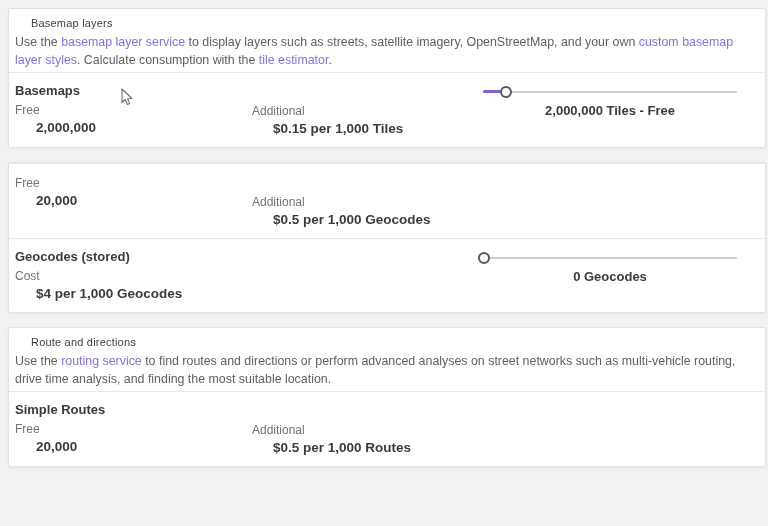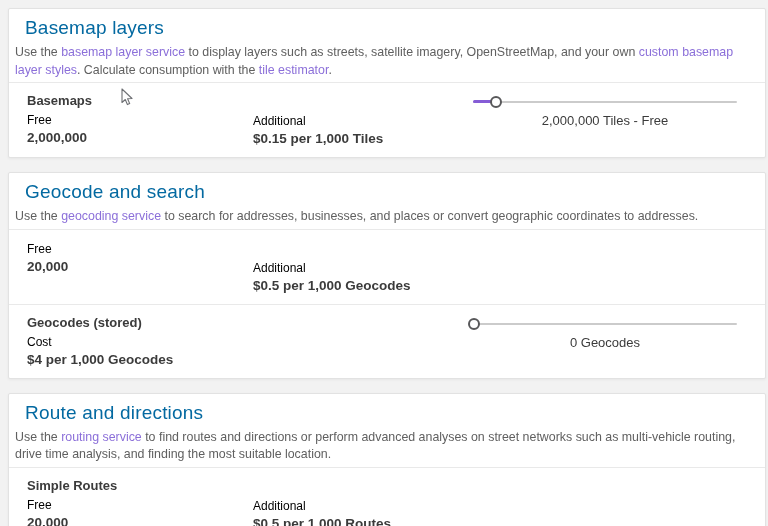--- a/index.html
+++ b/index.html
@@ -23,10 +23,10 @@
   }
   .card-head { padding: 8px 14px 3px 6px; }
   .section-title {
-    margin: 0 0 5px 10px;
-    font-size: 19px;
+    margin: 0 0 5px 16px;
+    font-size: 11px;
     font-weight: 400;
-    color: #0369a1;
+    color: #404040;
     letter-spacing: 0.2px;
   }
   .desc {

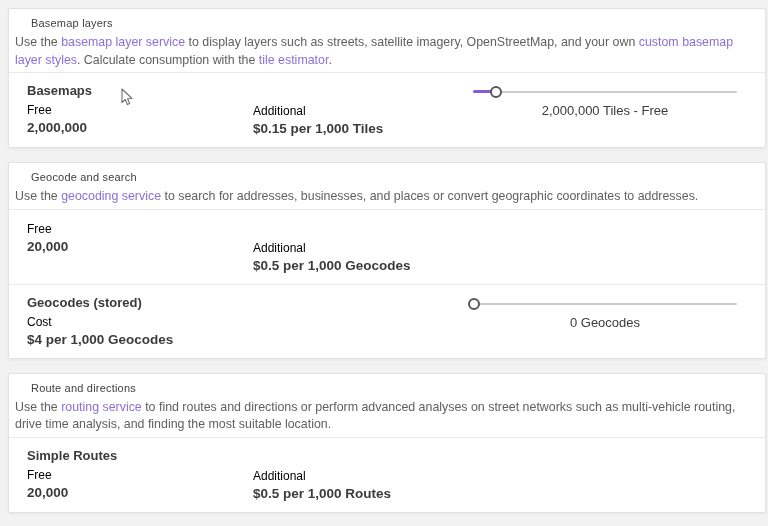--- a/index.html
+++ b/index.html
@@ -40,7 +40,8 @@
   .row {
     display: flex;
     border-top: 1px solid #e9e9e9;
-    padding: 10px 28px 10px 18px;
+    padding: 10px 28px 10px 6px;
+    gap: 11px;
   }
   .name-col { width: 226px; }
   .add-col  { width: 220px; padding-top: 19px; }

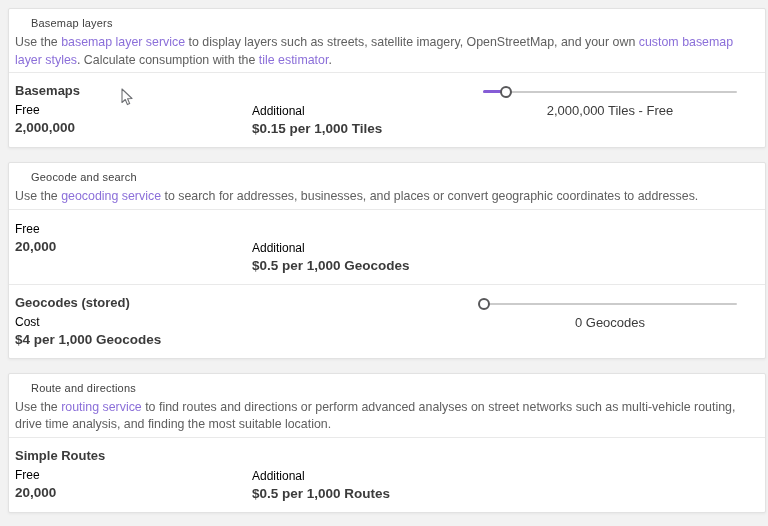--- a/index.html
+++ b/index.html
@@ -51,7 +51,7 @@
     font-size: 13px; font-weight: 600; color: #3b3b3b;
     line-height: 15px; margin-bottom: 5px;
   }
-  .sub-label { font-size: 12px; color: #000000; line-height: 14px; margin-top: 2px; }
+  .sub-label { font-size: 12px; color: #737373; line-height: 14px; margin-top: 2px; }
   .sub-value { font-size: 13.5px; font-weight: 600; color: #3b3b3b; line-height: 16px; margin-top: 3px; }
 
   .slider { position: relative; height: 12px; }

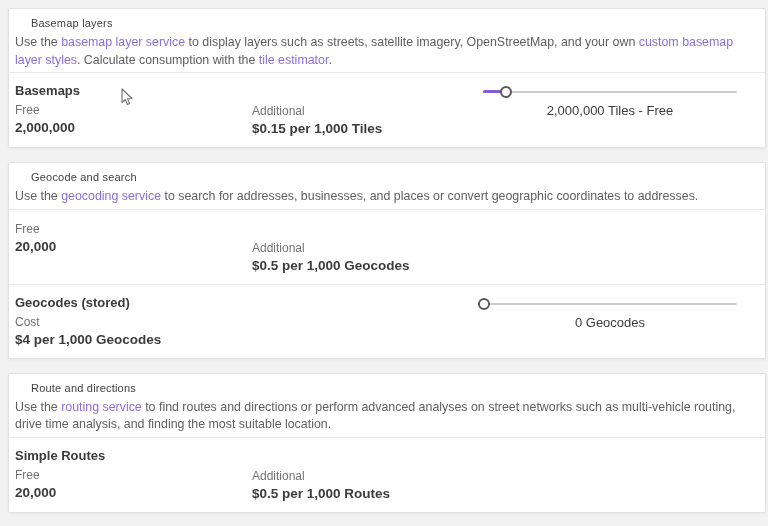--- a/index.html
+++ b/index.html
@@ -73,7 +73,7 @@
   }
   .slider-label {
     text-align: center;
-    font-size: 13px; font-weight: 400; color: #3b3b3b;
+    font-size: 13px; font-weight: 700; color: #3b3b3b;
     margin-top: 5px;
   }
 

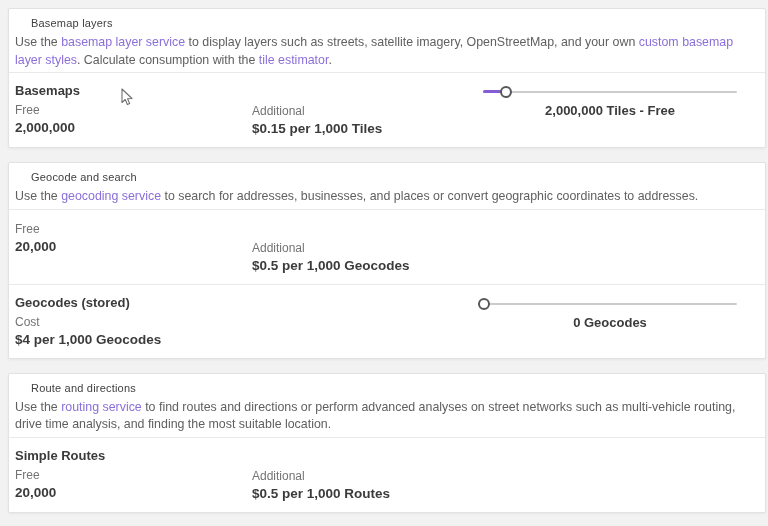--- a/index.html
+++ b/index.html
@@ -52,7 +52,7 @@
     line-height: 15px; margin-bottom: 5px;
   }
   .sub-label { font-size: 12px; color: #737373; line-height: 14px; margin-top: 2px; }
-  .sub-value { font-size: 13.5px; font-weight: 600; color: #3b3b3b; line-height: 16px; margin-top: 3px; }
+  .sub-value { font-size: 13.5px; font-weight: 600; color: #3b3b3b; line-height: 16px; margin-top: 3px; margin-left: 21px; }
 
   .slider { position: relative; height: 12px; }
   .slider .track {

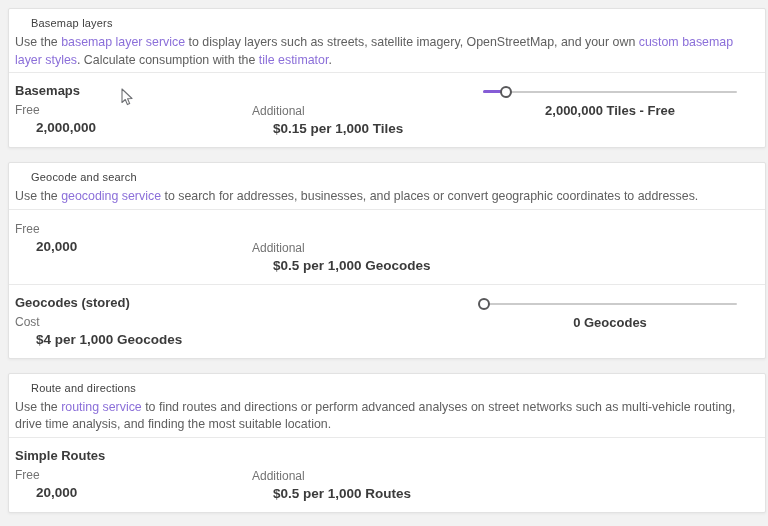--- a/index.html
+++ b/index.html
@@ -111,10 +111,6 @@
   </section>
 
   <section class="card">
-    <header class="card-head">
-      <h2 class="section-title">Geocode and search</h2>
-      <p class="desc"><span>Use the </span><a class="lnk">geocoding service</a><span> to search for addresses, businesses, and places or convert geographic coordinates to addresses.</span></p>
-    </header>
     <div class="row">
       <div class="name-col">
         <div class="sub-label">Free</div>

